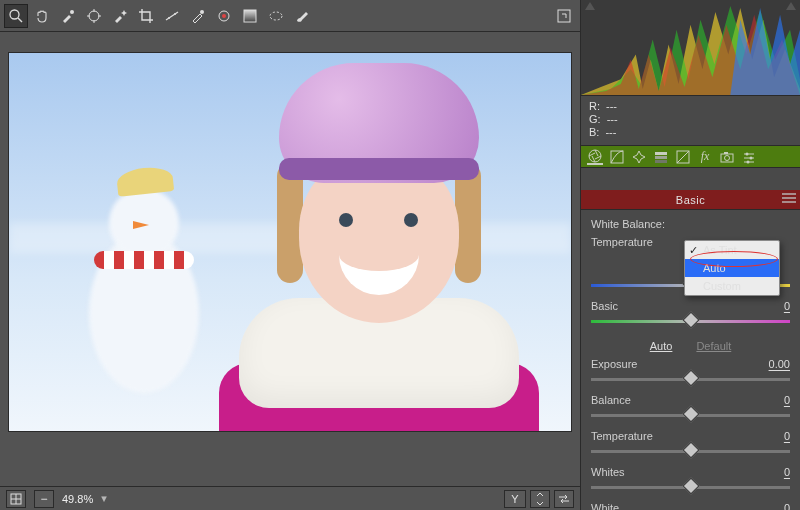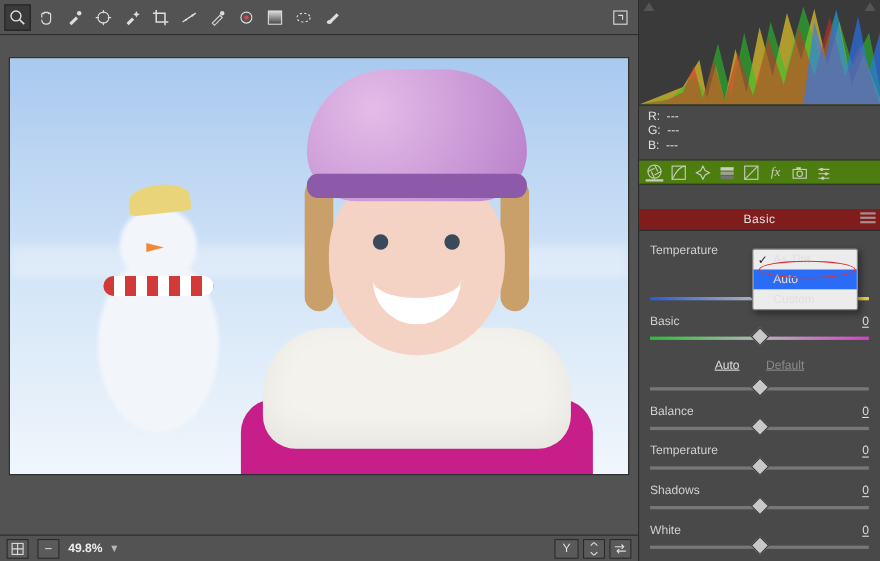--- a/index.html
+++ b/index.html
@@ -330,6 +330,9 @@
 
     <div class="panel-body">
 
+      <div class="wb-row">
+        <span class="wb-label">White Balance:</span>
+      </div>
 
       <div class="dd-wrap">
         <div class="row temp-row">

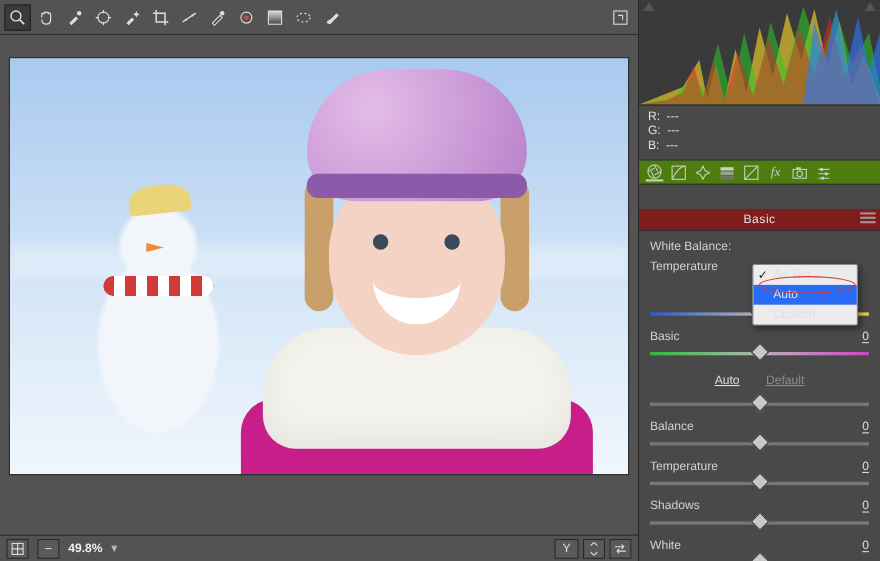--- a/index.html
+++ b/index.html
@@ -373,6 +373,10 @@
         <span class="def">Default</span>
       </div>
 
+      <div class="row">
+        <span class="label">Exposure</span>
+        <span class="value under">0.00</span>
+      </div>
       <div class="slider">
           <div class="track"></div>
           <div class="thumb centered"></div>

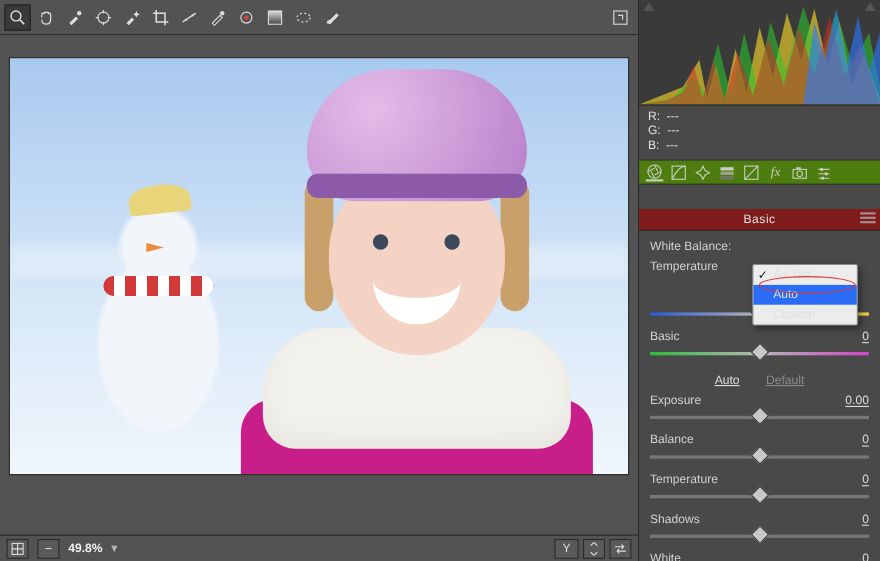--- a/index.html
+++ b/index.html
@@ -401,7 +401,7 @@
         </div>
 
       <div class="row">
-        <span class="label">Shadows</span>
+        <span class="label">Whites</span>
         <span class="value under">0</span>
       </div>
       <div class="slider">

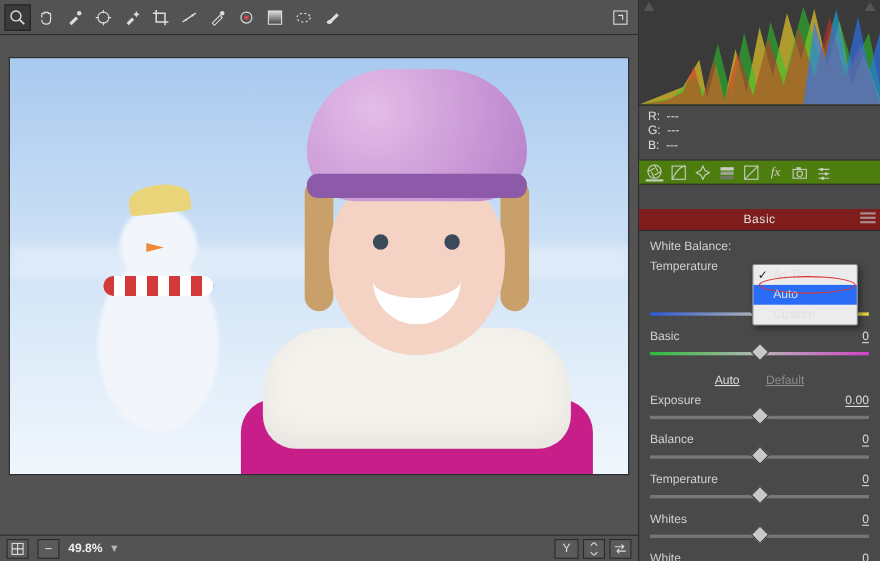--- a/index.html
+++ b/index.html
@@ -41,7 +41,7 @@
 .statusbar { height: 24px; background: #535353; border-top: 1px solid #2a2a2a; display: flex; align-items: center; padding: 0 6px; gap: 8px; }
 .statusbar .right { margin-left: auto; display: flex; gap: 4px; align-items: center;}
 .sb-btn { width: 20px; height: 18px; display:flex; align-items:center; justify-content:center; border:1px solid #2a2a2a; background:#5a5a5a;}
-.zoom { color:#eee;font-weight:bold;}
+.zoom { color:#eee;}
 
 .histogram { height: 96px; position: relative; background: #3a3a3a; border-bottom: 1px solid #2a2a2a; overflow: hidden; }
 .histogram svg { position:absolute; inset:0; width:100%; height:100%; }

